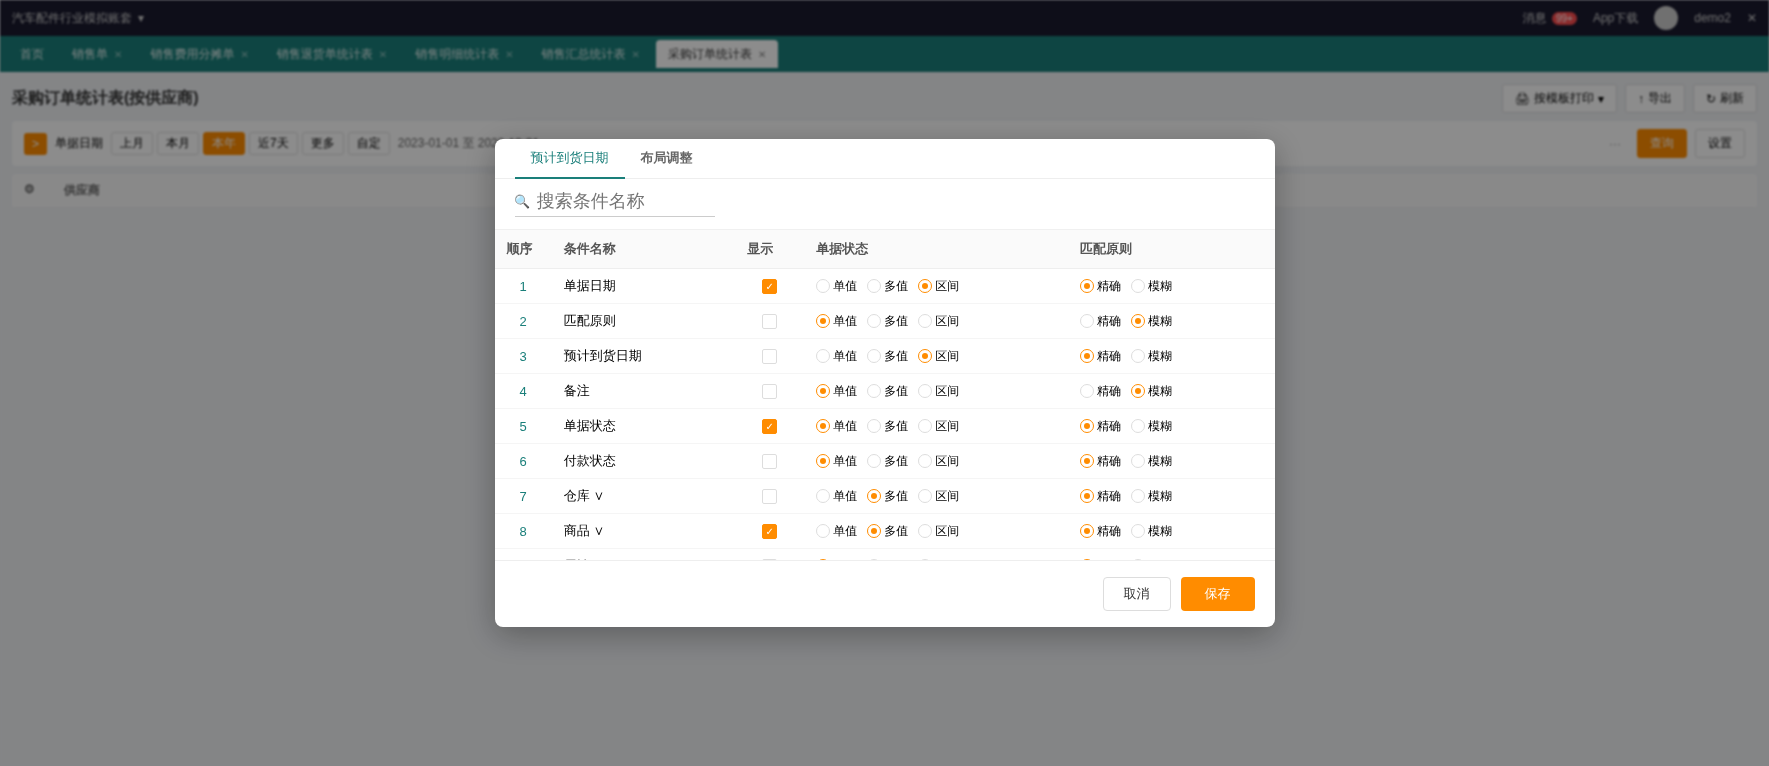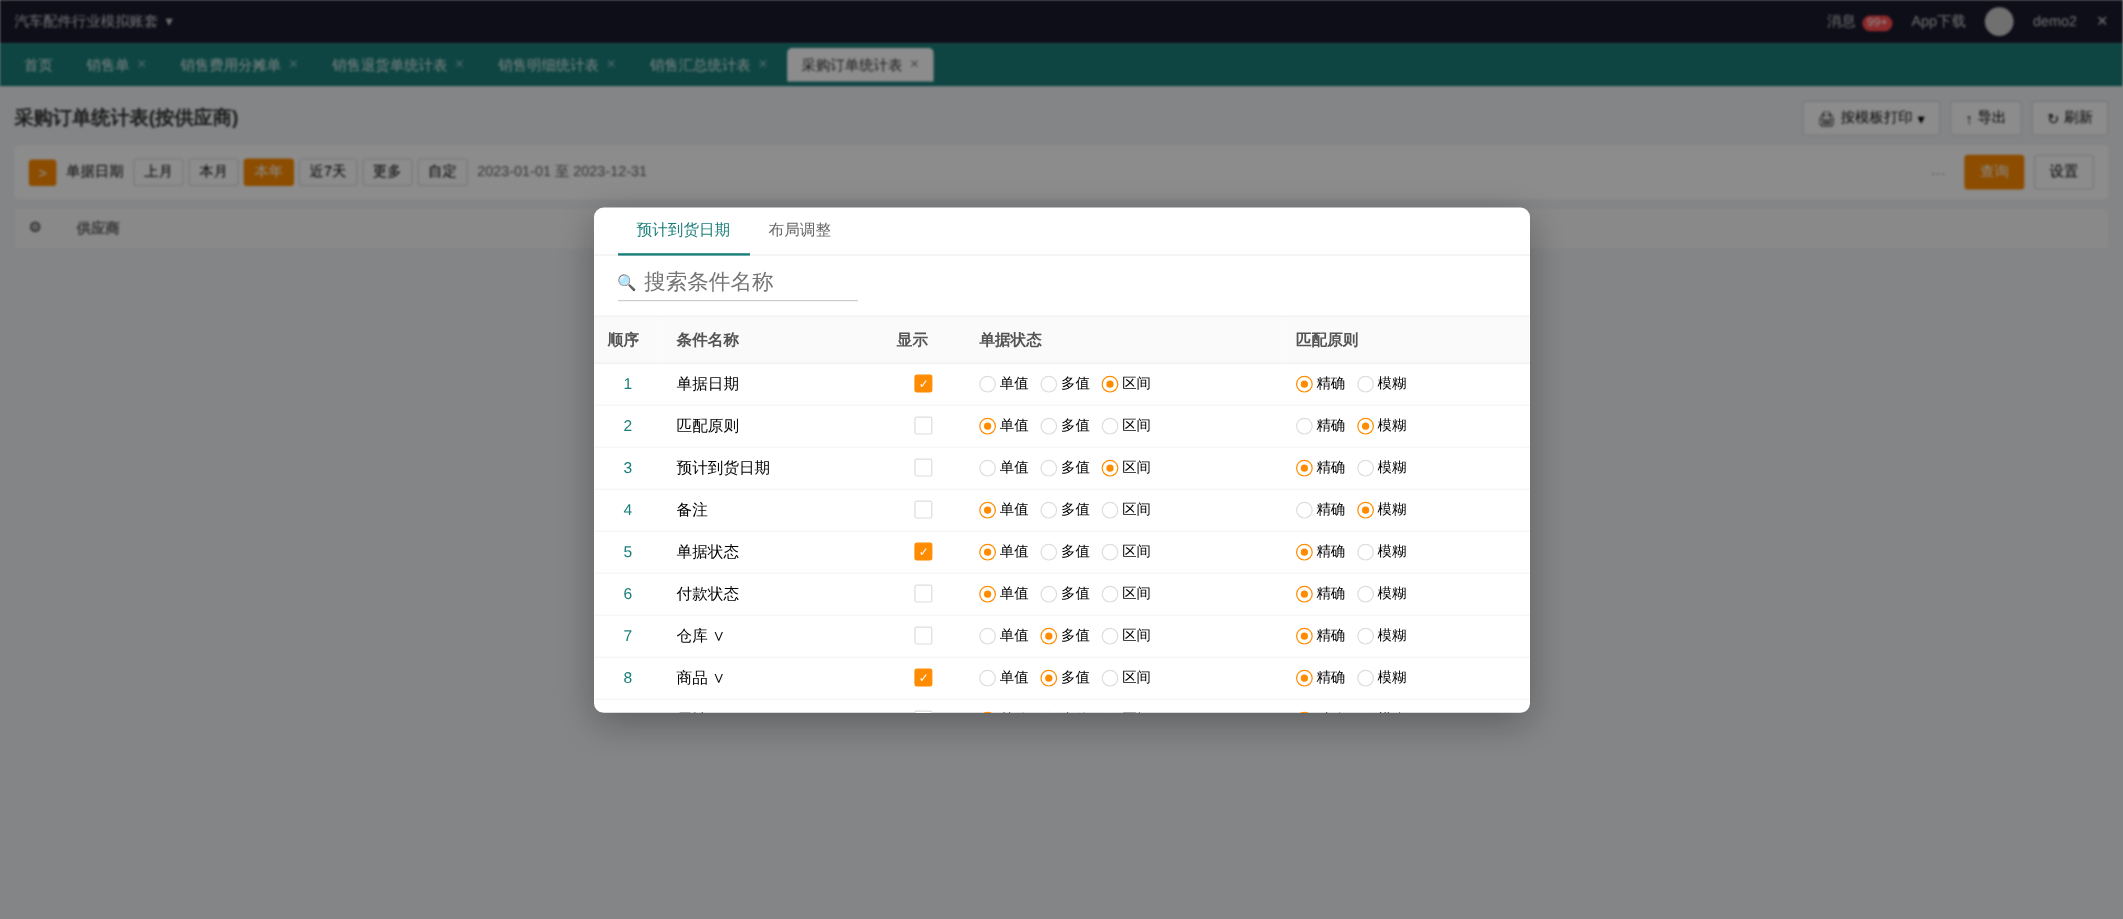--- a/index.html
+++ b/index.html
@@ -169,6 +169,7 @@
       color: #666;
       border-bottom: 2px solid transparent;
       margin-bottom: -1px;
+      font-weight: bold;
     }
     .dialog-tab.active {
       color: #1a7f7a;

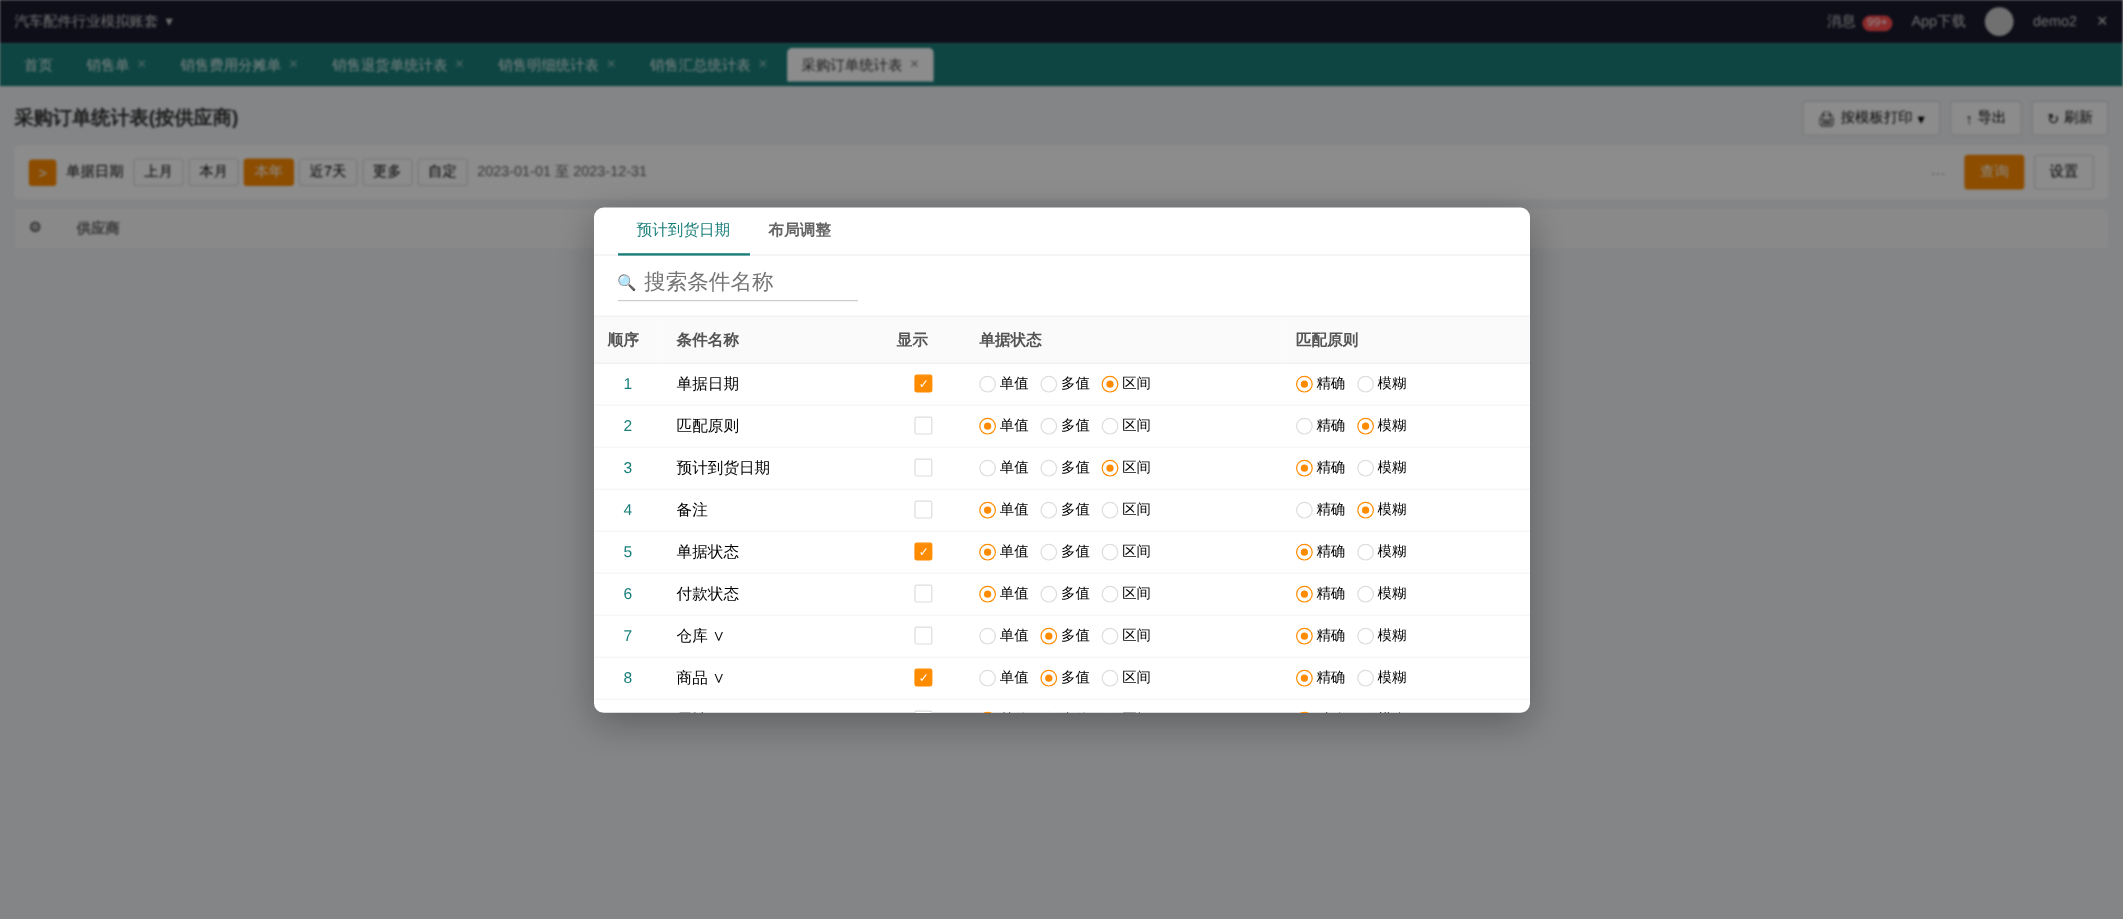--- a/index.html
+++ b/index.html
@@ -818,6 +818,10 @@
       </table>
     </div>
 
+    <div class="dialog-footer">
+      <button class="btn-cancel">取消</button>
+      <button class="btn-save">保存</button>
+    </div>
   </div>
 </div>
 

